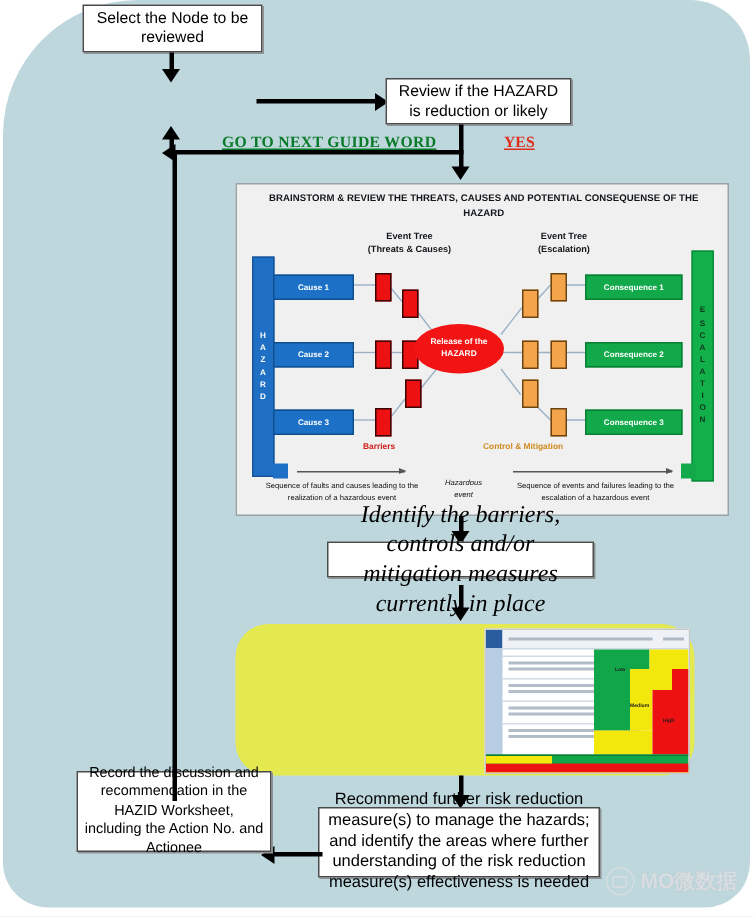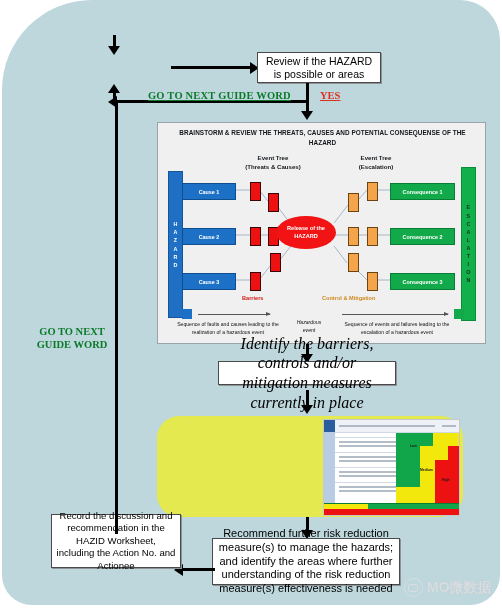--- a/index.html
+++ b/index.html
@@ -117,6 +117,7 @@
 
   <div class="bg-plate"></div>
 
+  <div class="box" style="left:55px;top:3px;width:120px;height:32px;">Select the Node to be reviewed</div>
 
   <div class="ln vline" style="left:113px;top:35px;height:14px;"></div>
   <div class="arrow-d" style="left:108px;top:46px;"></div>

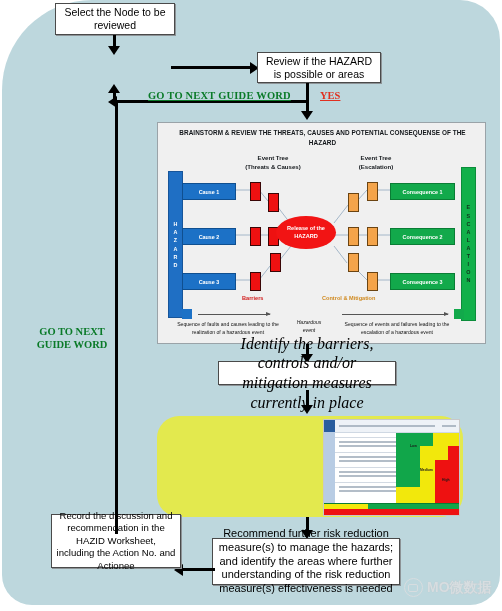--- a/index.html
+++ b/index.html
@@ -126,7 +126,7 @@
   <div class="ln hline" style="left:171px;top:66px;width:82px;"></div>
   <div class="arrow-r" style="left:250px;top:61.5px;"></div>
 
-  <div class="box" style="left:257px;top:52px;width:124px;height:31px;">Review if the HAZARD is possible or areas</div>
+  <div class="box" style="left:257px;top:52px;width:124px;height:31px;">Review if the HAZARD is reduction or likely</div>
 
   <div class="ln vline" style="left:306px;top:83px;height:20px;"></div>
   <div class="ln hline" style="left:116px;top:100px;width:192px;"></div>

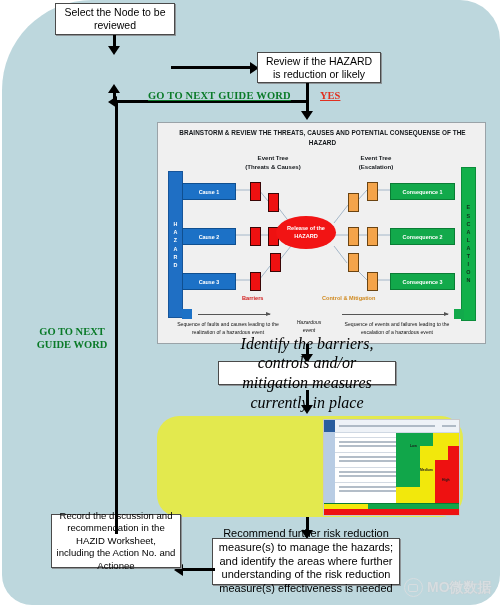--- a/index.html
+++ b/index.html
@@ -135,7 +135,7 @@
   <div class="arrow-u" style="left:108px;top:84px;"></div>
 
   <div class="lbl-green" style="left:148px;top:90px;">GO TO NEXT GUIDE WORD</div>
-  <div class="lbl-yes" style="left:320px;top:90px;text-decoration:underline;">YES</div>
+  <div class="lbl-yes" style="left:336px;top:90px;text-decoration:underline;">YES</div>
 
   <div class="ln vline" style="left:306px;top:100px;height:14px;"></div>
   <div class="arrow-d" style="left:301px;top:111px;"></div>

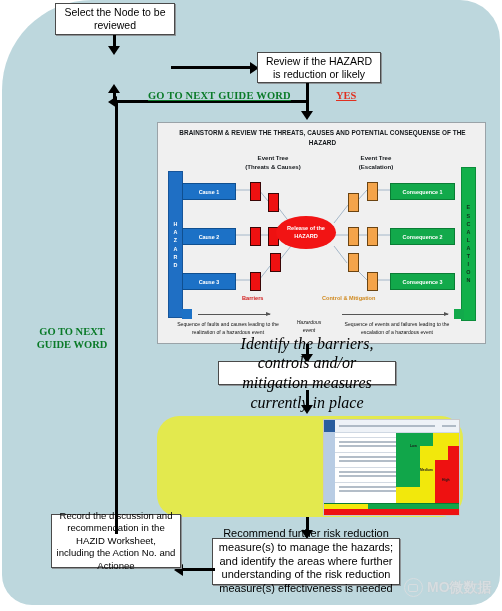--- a/index.html
+++ b/index.html
@@ -301,10 +301,6 @@
 
   <div class="ln vline" style="left:115px;top:100px;height:434px;"></div>
 
-  <div class="lbl-green-blk" style="left:30px;top:326px;width:84px;">
-    <div>GO TO NEXT</div>
-    <div>GUIDE WORD</div>
-  </div>
 
   <div id="watermark">
     <div id="wm-badge"></div>

